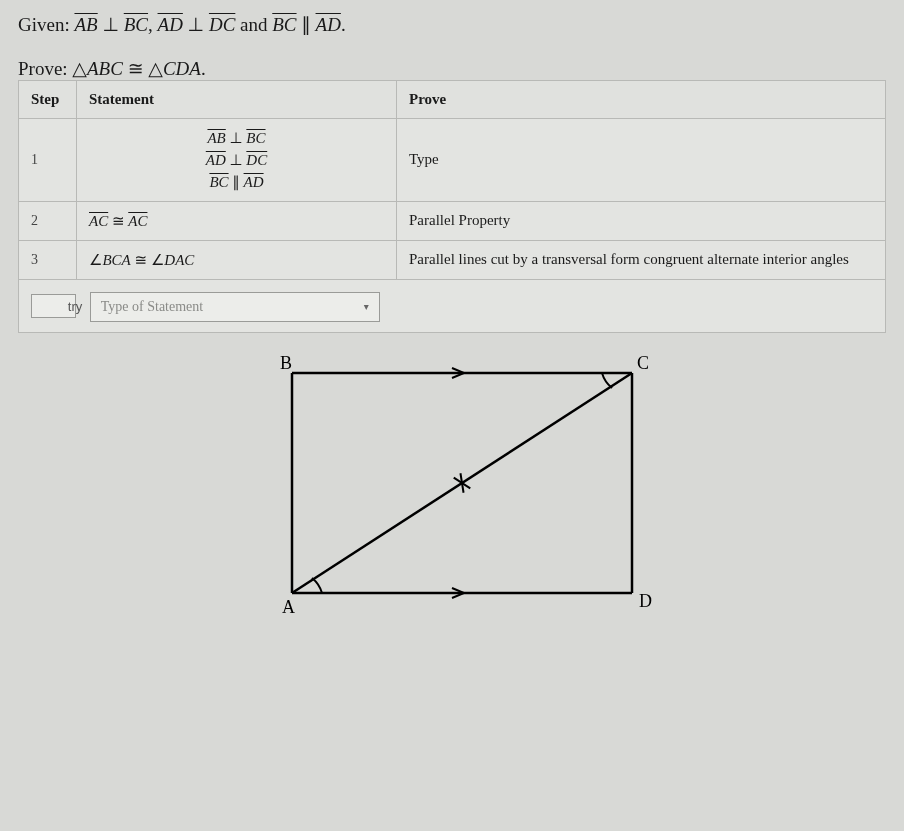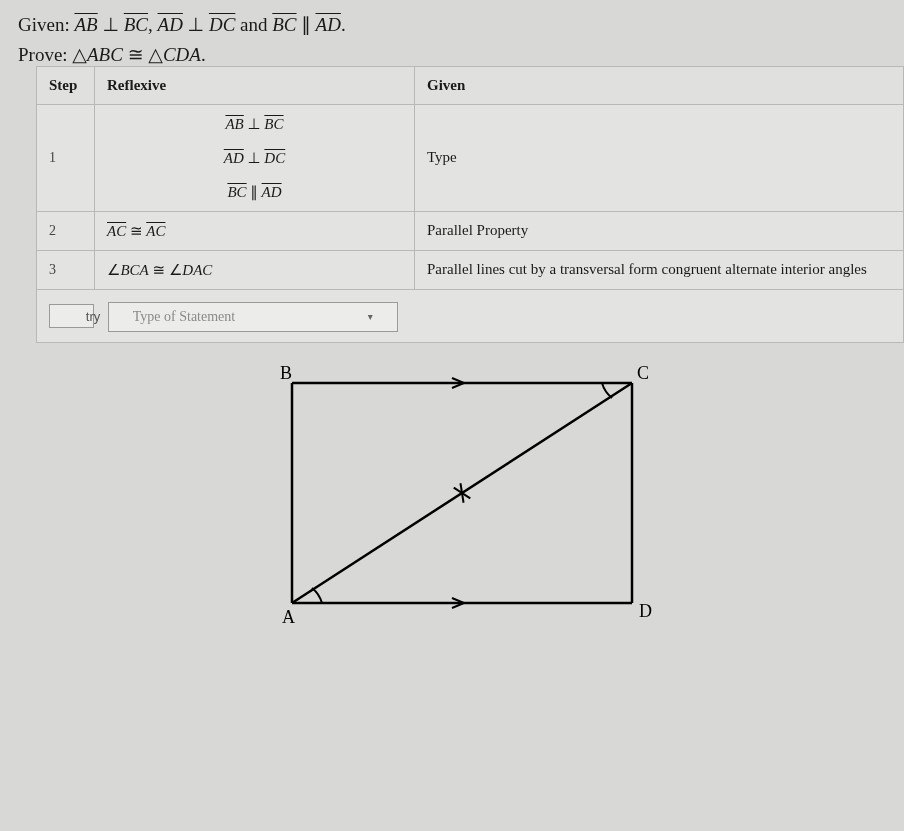--- a/index.html
+++ b/index.html
@@ -11,7 +11,7 @@
     padding: 12px 18px;
     color: #1a1a1a;
   }
-  .problem-text { font-size: 19px; line-height: 1.4; margin-bottom: 4px; }
+  .problem-text { font-size: 19px; line-height: 1.4; margin-bottom: 18px; }
   .over { text-decoration: overline; display: inline-block; font-style: italic; }
   .perp { font-family: Arial, sans-serif; }
   .prove-line { font-size: 19px; }

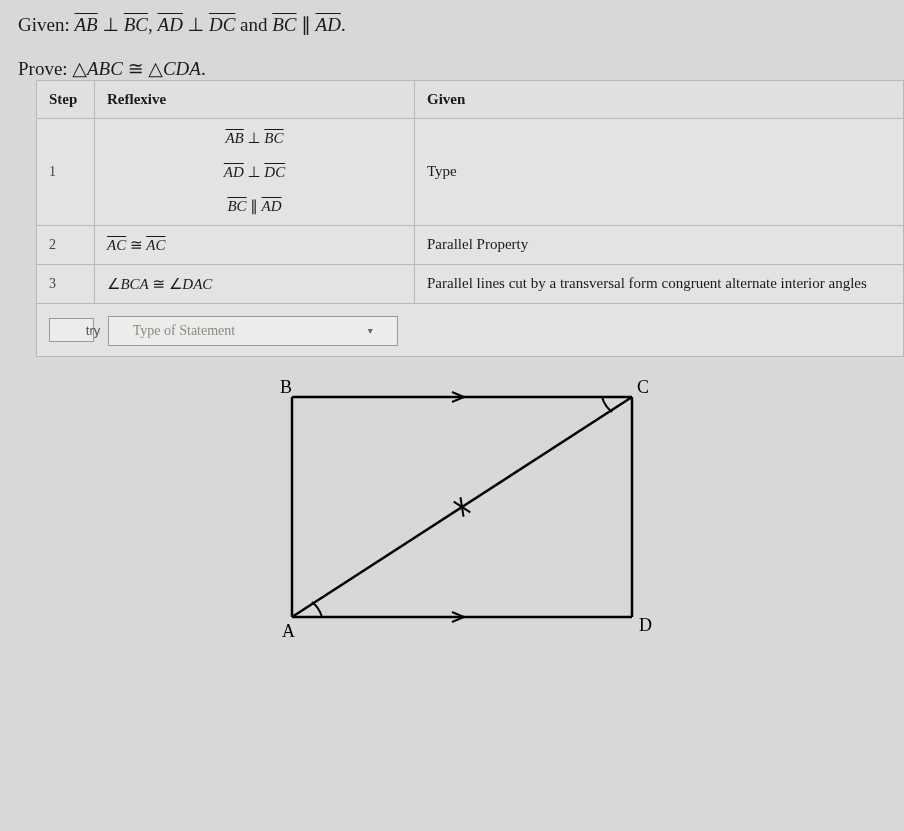--- a/index.html
+++ b/index.html
@@ -22,7 +22,6 @@
     font-family: Georgia, serif;
     font-size: 15px;
     background: #e3e4e1;
-    margin-left: 18px;
   }
   table.proof th, table.proof td {
     border: 1px solid #b8b9b6;

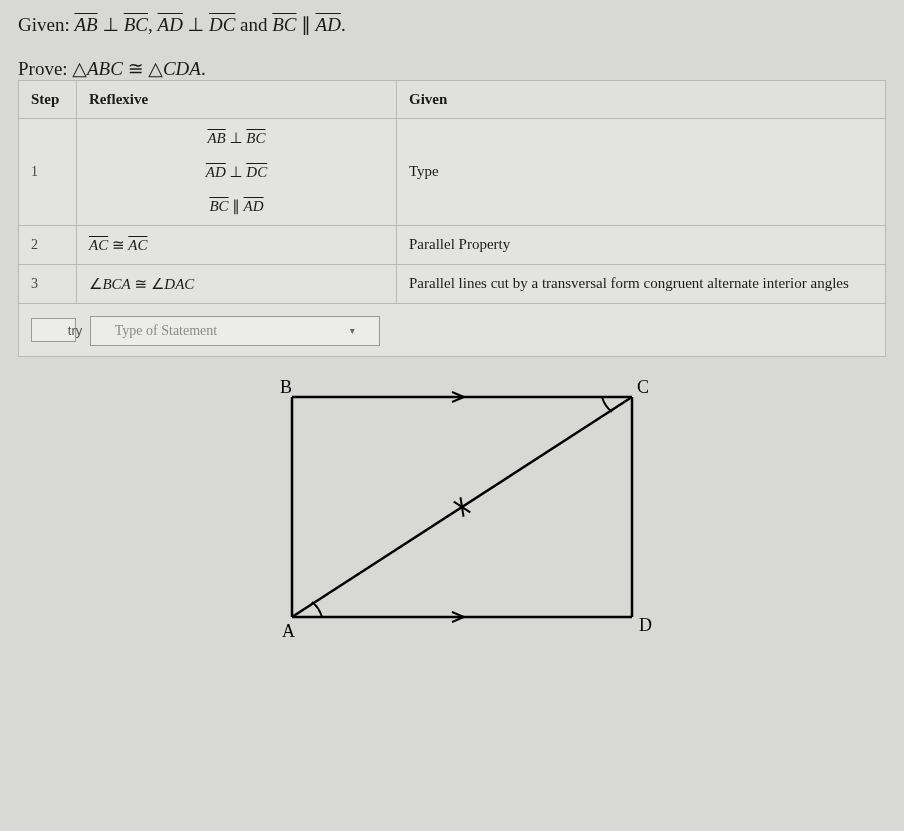--- a/index.html
+++ b/index.html
@@ -91,7 +91,7 @@
   <thead>
     <tr>
       <th class="step-col">Step</th>
-      <th class="stmt-col">Reflexive</th>
+      <th class="stmt-col">Statement</th>
       <th class="reason-col">Given</th>
     </tr>
   </thead>

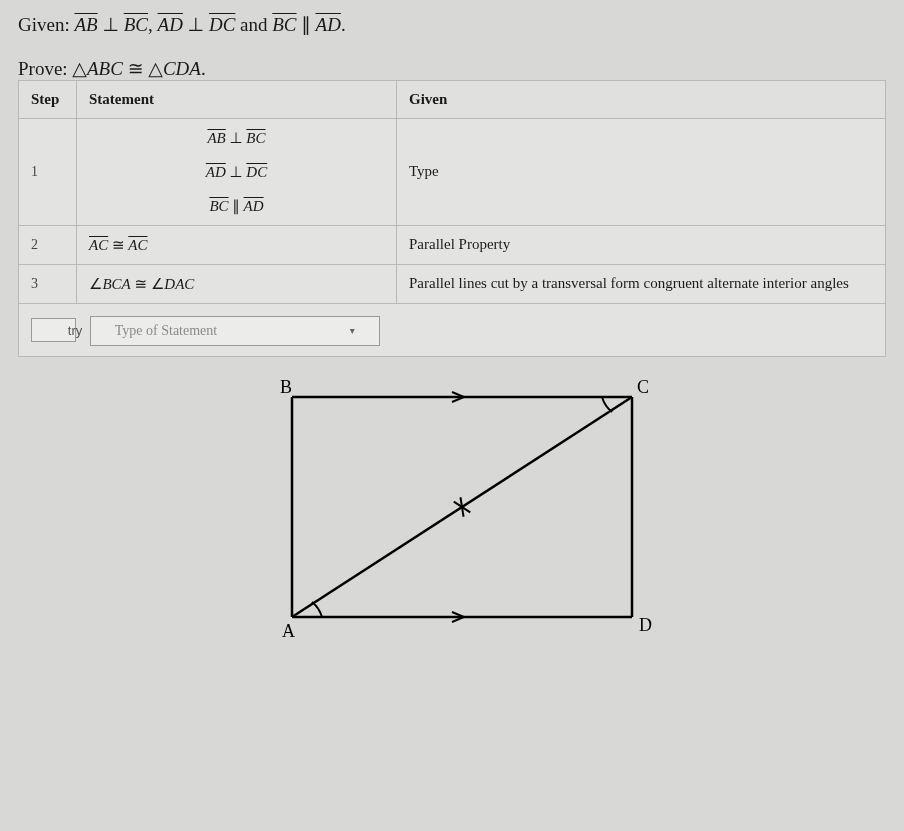--- a/index.html
+++ b/index.html
@@ -92,7 +92,7 @@
     <tr>
       <th class="step-col">Step</th>
       <th class="stmt-col">Statement</th>
-      <th class="reason-col">Given</th>
+      <th class="reason-col">Prove</th>
     </tr>
   </thead>
   <tbody>

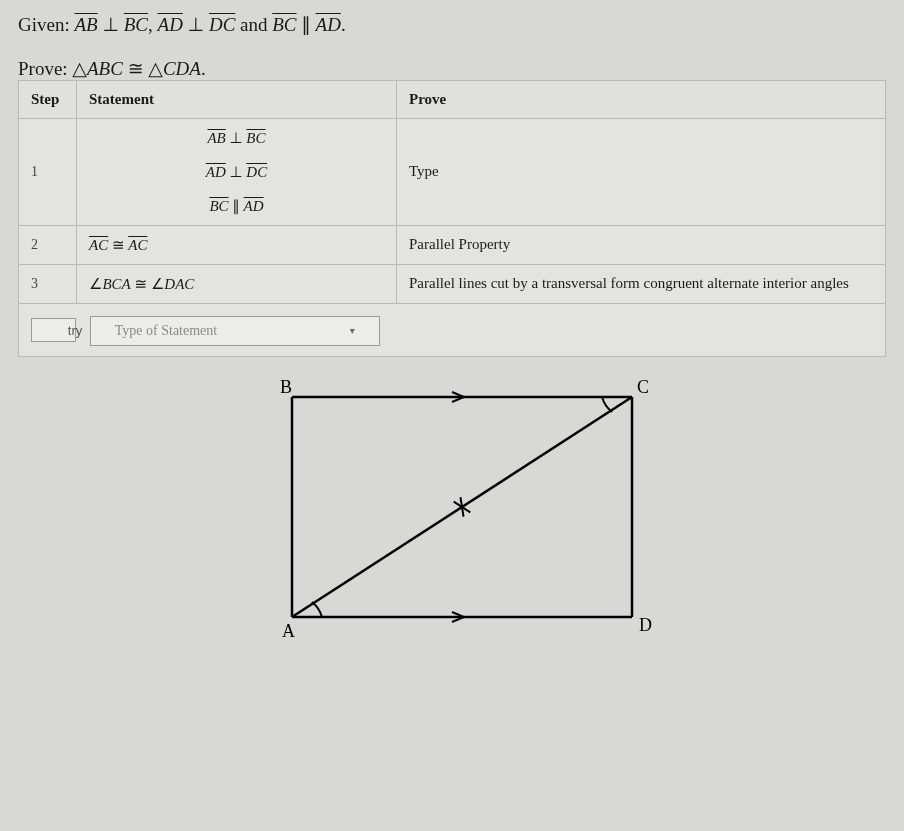--- a/index.html
+++ b/index.html
@@ -38,7 +38,7 @@
   .reason-col { }
   td.step-cell { text-align: center; font-size: 14px; color: #444; }
   td.stmt-cell { text-align: center; }
-  .stmt-stack { display: flex; flex-direction: column; gap: 16px; align-items: center; }
+  .stmt-stack { display: flex; flex-direction: column; gap: 4px; align-items: center; }
   .math { font-style: italic; }
   .try-row td { border: none; padding: 8px 0; }
   .try-btn {

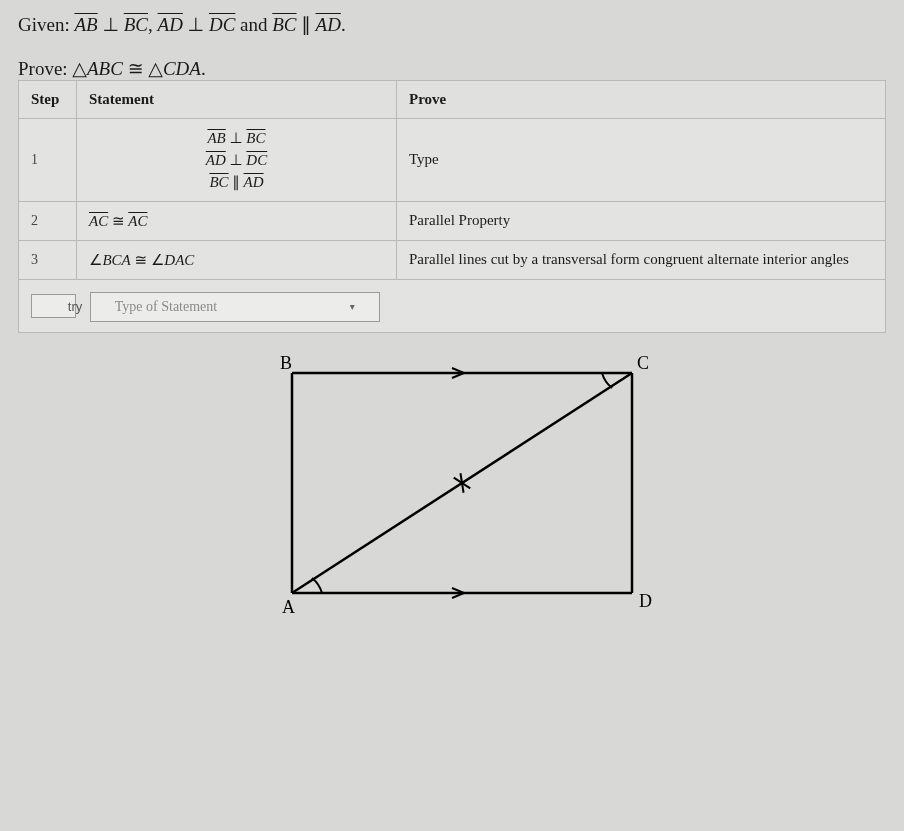--- a/index.html
+++ b/index.html
@@ -55,7 +55,7 @@
     background: #ecedea;
     height: 30px; width: 290px;
     display: inline-flex; align-items: center; justify-content: space-between;
-    padding: 0 24px;
+    padding: 0 10px;
     color: #8a8b88;
     font-size: 14px;
     margin-left: 10px;

